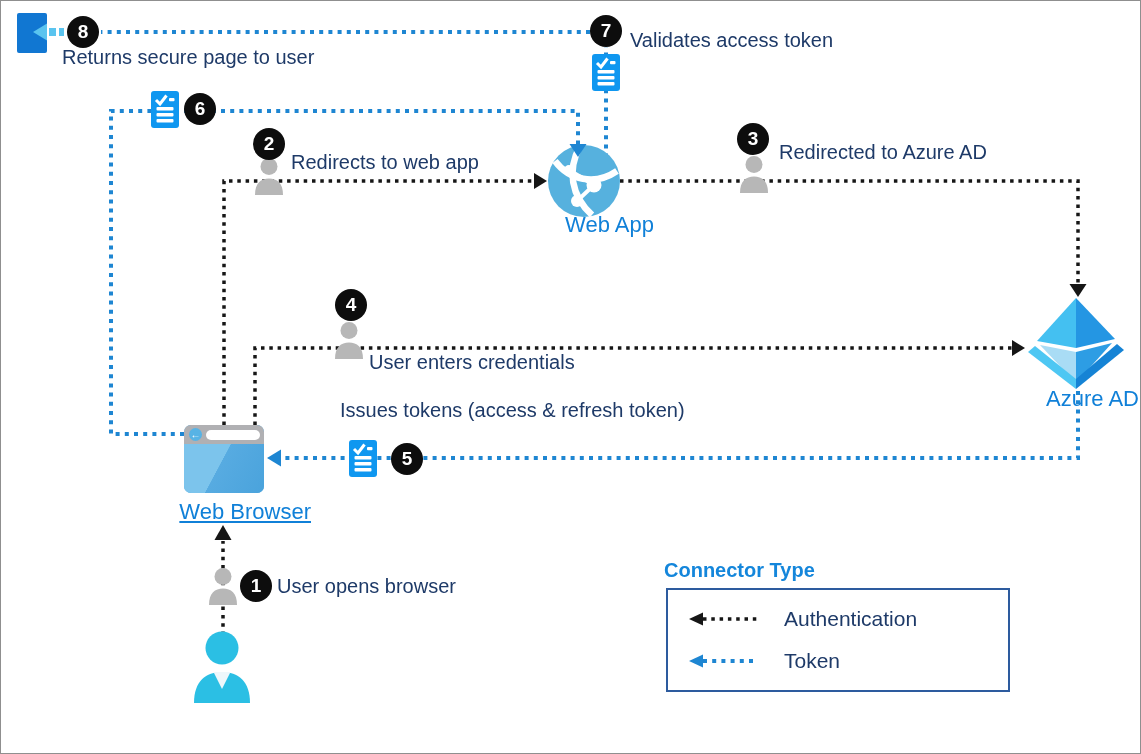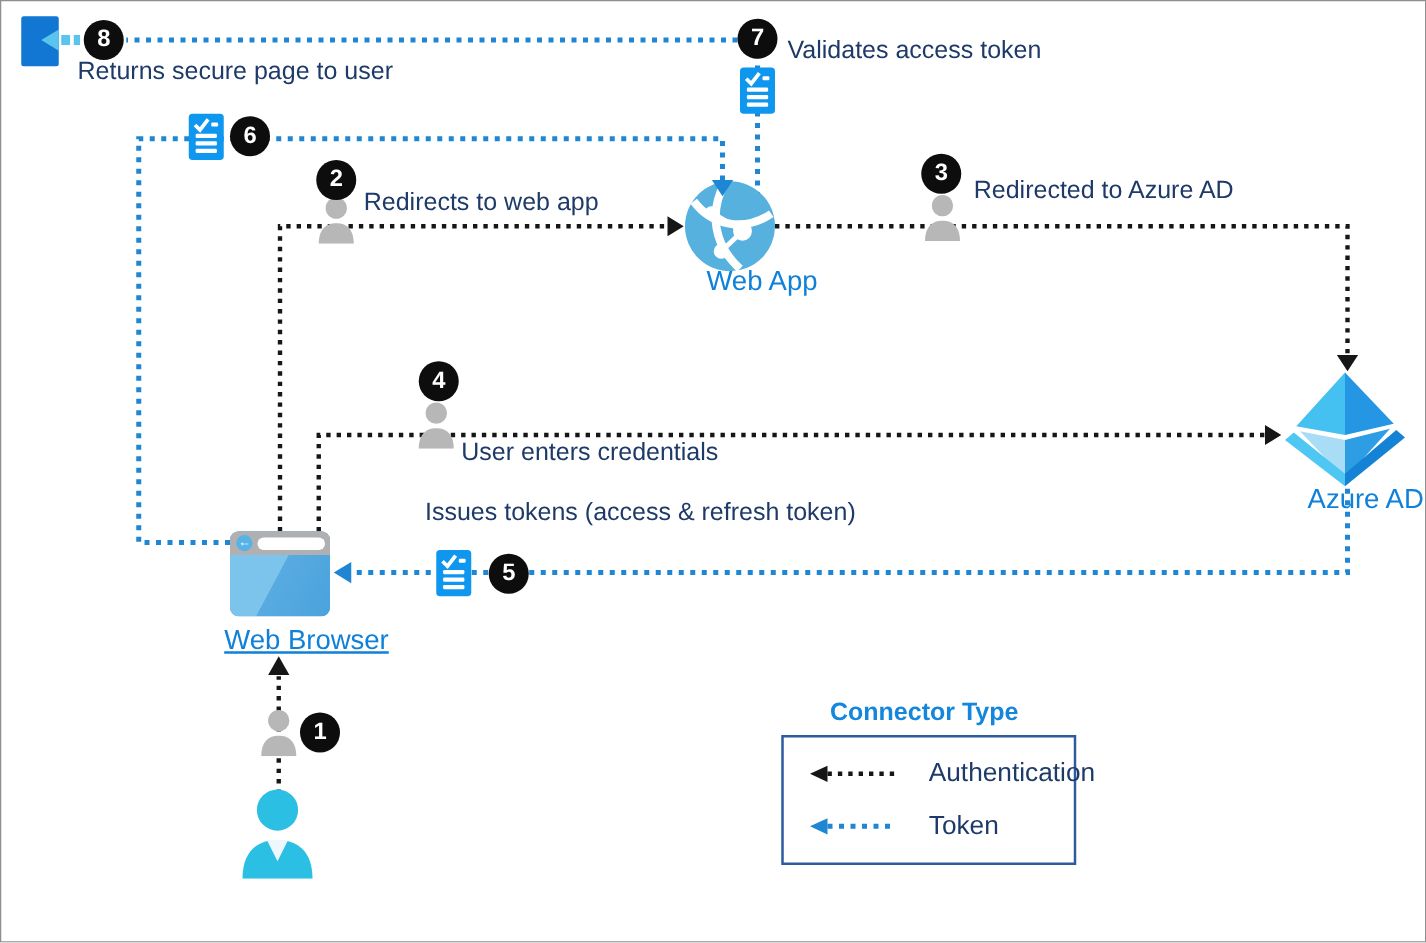--- a/index.html
+++ b/index.html
@@ -144,6 +144,7 @@
   <div class="badge" style="left:589px;top:14px;">7</div>
   <div class="badge" style="left:66px;top:15px;">8</div>
 
+  <div class="ann" style="left:276px;top:574px;">User opens browser</div>
   <div class="ann" style="left:290px;top:150px;">Redirects to web app</div>
   <div class="ann" style="left:778px;top:140px;">Redirected to Azure AD</div>
   <div class="ann" style="left:368px;top:314px;margin-top:36px;">User enters credentials</div>

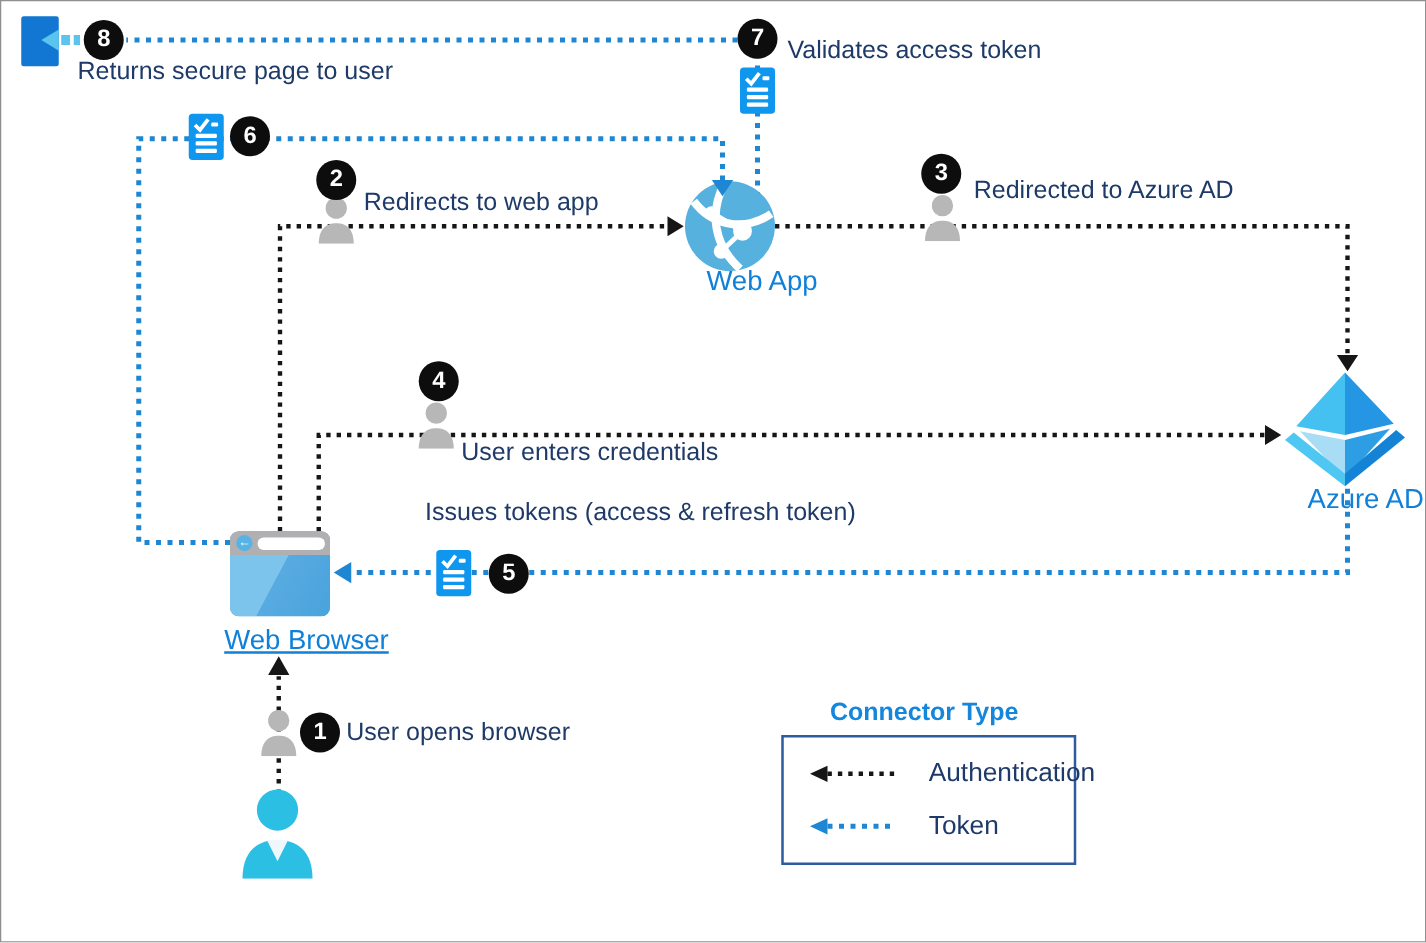--- a/index.html
+++ b/index.html
@@ -32,7 +32,7 @@
   .page-icon{position:absolute;z-index:2;width:30px;height:40px;background:#1177d2;border-radius:2px;}
   
   .legend-title{position:absolute;z-index:4;font-size:20px;font-weight:bold;color:var(--legend-title,#1486db);}
-  .legend-box{position:absolute;z-index:4;left:624px;top:587px;width:236px;height:104px;box-sizing:border-box;
+  .legend-box{position:absolute;z-index:4;left:665px;top:587px;width:344px;height:104px;box-sizing:border-box;
               border:2px solid var(--legend-border,#2d5b9e);display:flex;flex-direction:column;justify-content:space-around;padding:8px 0 8px 18px;}
   .legend-row{display:flex;align-items:center;gap:24px;}
   .legend-row svg{width:74px;height:16px;flex:0 0 auto;}

